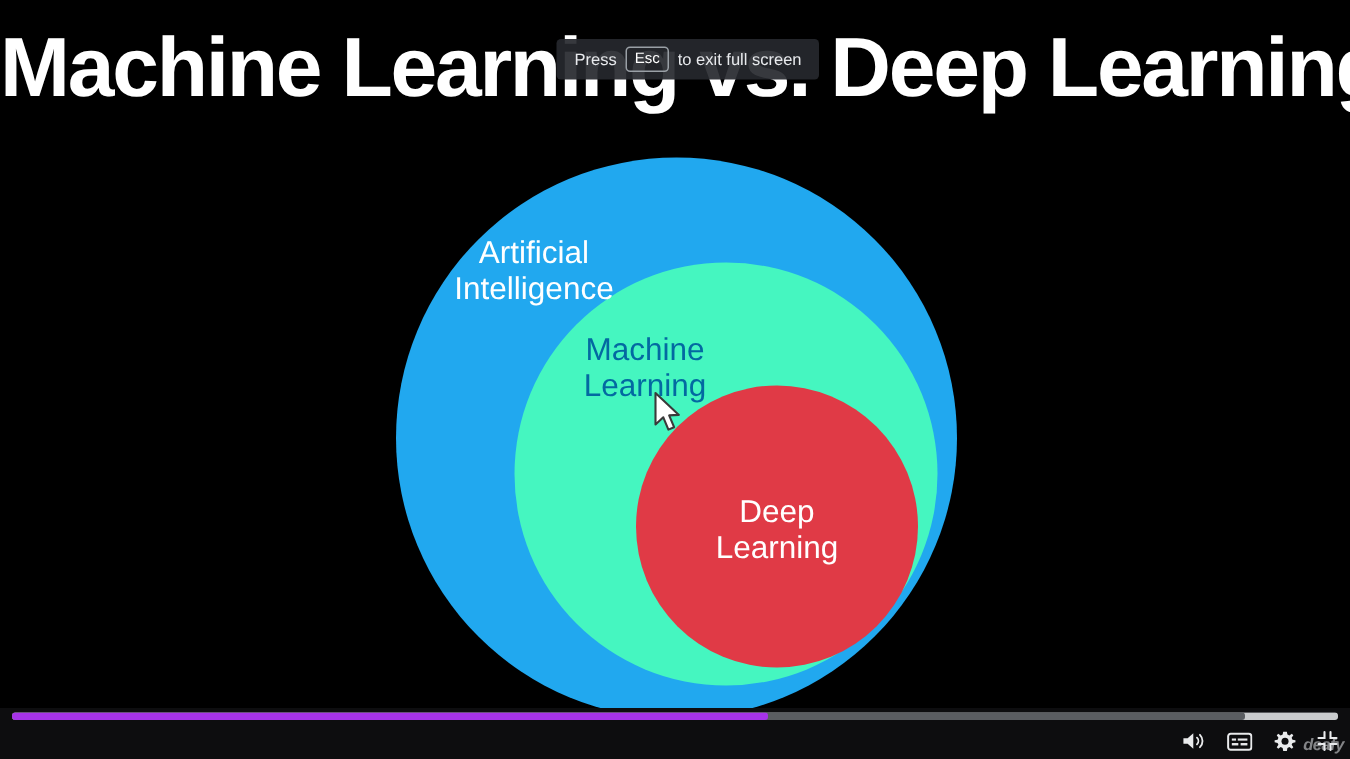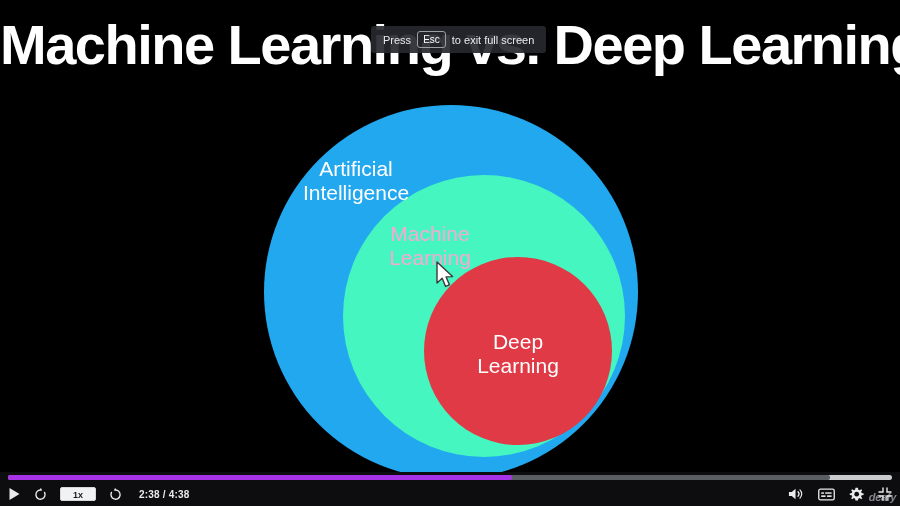--- a/index.html
+++ b/index.html
@@ -287,7 +287,7 @@
       <div class="venn-label" id="label-ai" style="color: rgb(255, 255, 255);">Artificial
 Intelligence</div>
 
-      <div class="venn-label" id="label-ml" style="color: #f9a8d4;">Machine
+      <div class="venn-label" id="label-ml" style="color: #0369a1;">Machine
 Learning</div>
 
       <div class="venn-label" id="label-dl" style="color: rgb(255, 255, 255);">Deep

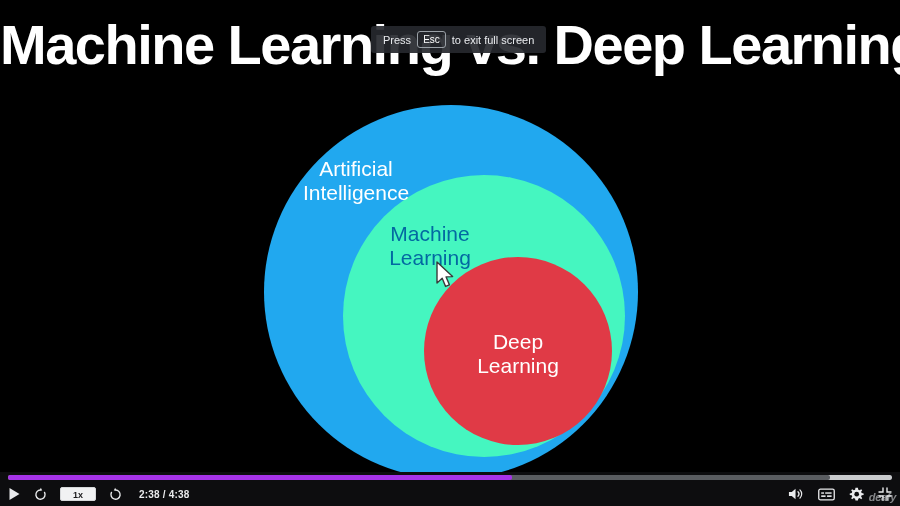--- a/index.html
+++ b/index.html
@@ -319,32 +319,6 @@
 
     <div id="controls-row">
 
-      <div class="ctrl-left">
-
-        <button class="ctrl-btn" aria-label="Play">
-          <svg width="13" height="14" viewBox="0 0 13 14">
-            <path d="M1.5 1 L11.5 7 L1.5 13 Z" fill="#e9eaec"></path>
-          </svg>
-        </button>
-
-        <button class="ctrl-btn" aria-label="Rewind">
-          <svg width="15" height="15" viewBox="0 0 16 16">
-            <path d="M8 3.2 A4.9 4.9 0 1 0 12.3 5.8" fill="none" stroke="#e9eaec" stroke-width="1.5" stroke-linecap="round"></path>
-            <path d="M8.4 0.8 L7.2 3.3 L9.9 3.9 Z" fill="#e9eaec"></path>
-          </svg>
-        </button>
-
-        <button id="speed-button">1x</button>
-
-        <button class="ctrl-btn" aria-label="Forward">
-          <svg width="15" height="15" viewBox="0 0 16 16">
-            <path d="M8 3.2 A4.9 4.9 0 1 1 3.7 5.8" fill="none" stroke="#e9eaec" stroke-width="1.5" stroke-linecap="round"></path>
-            <path d="M7.6 0.8 L8.8 3.3 L6.1 3.9 Z" fill="#e9eaec"></path>
-          </svg>
-        </button>
-
-        <div id="time-display">2:38 / 4:38</div>
-      </div>
 
       <div class="ctrl-right">
 

